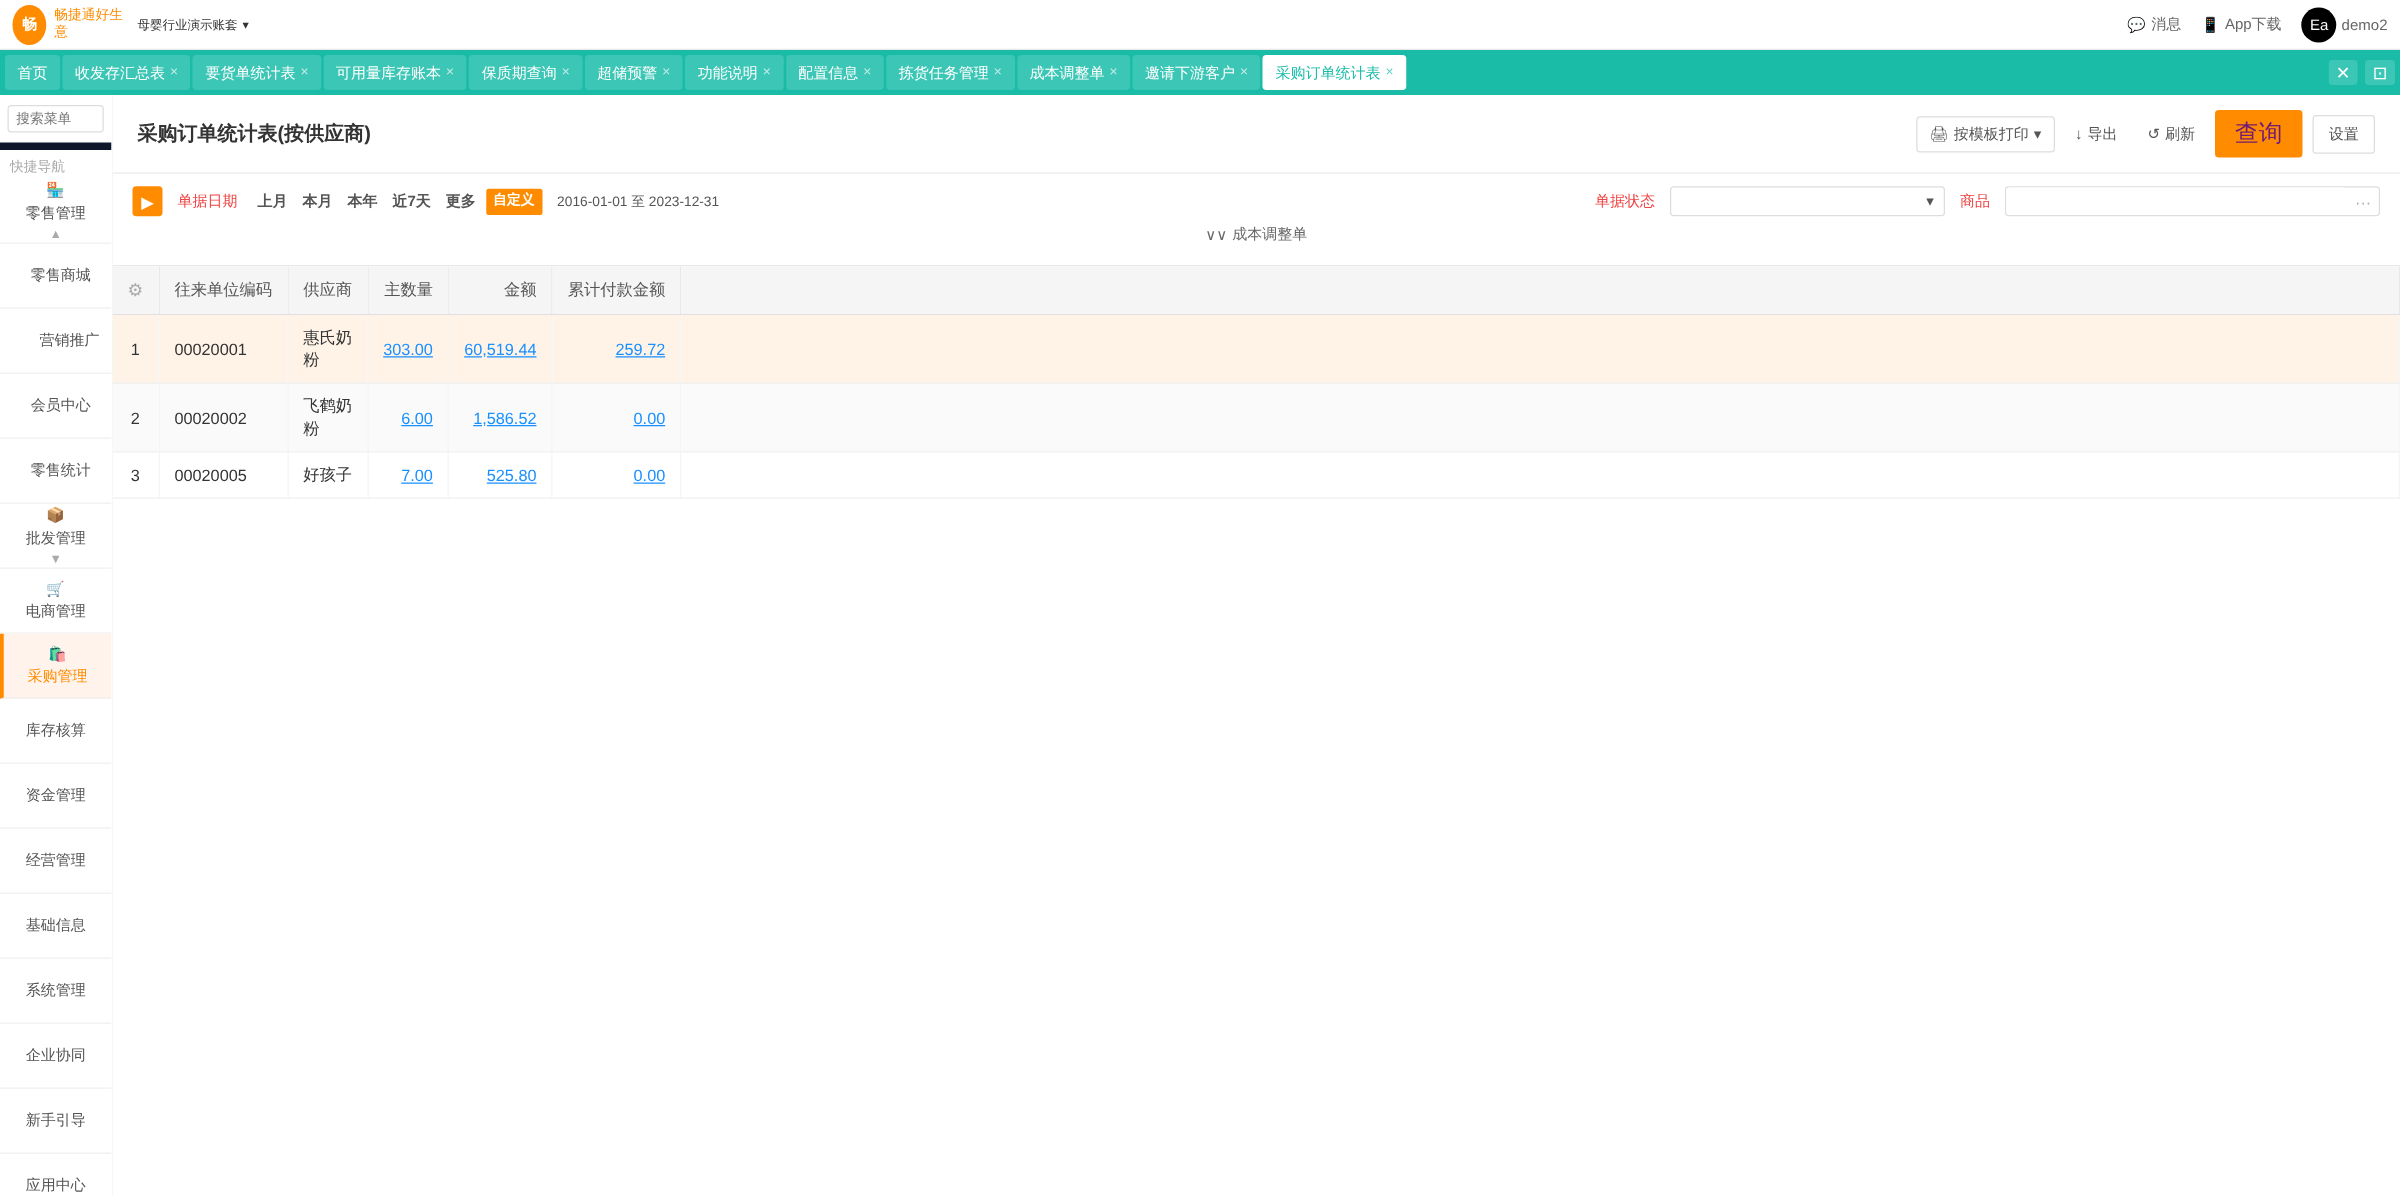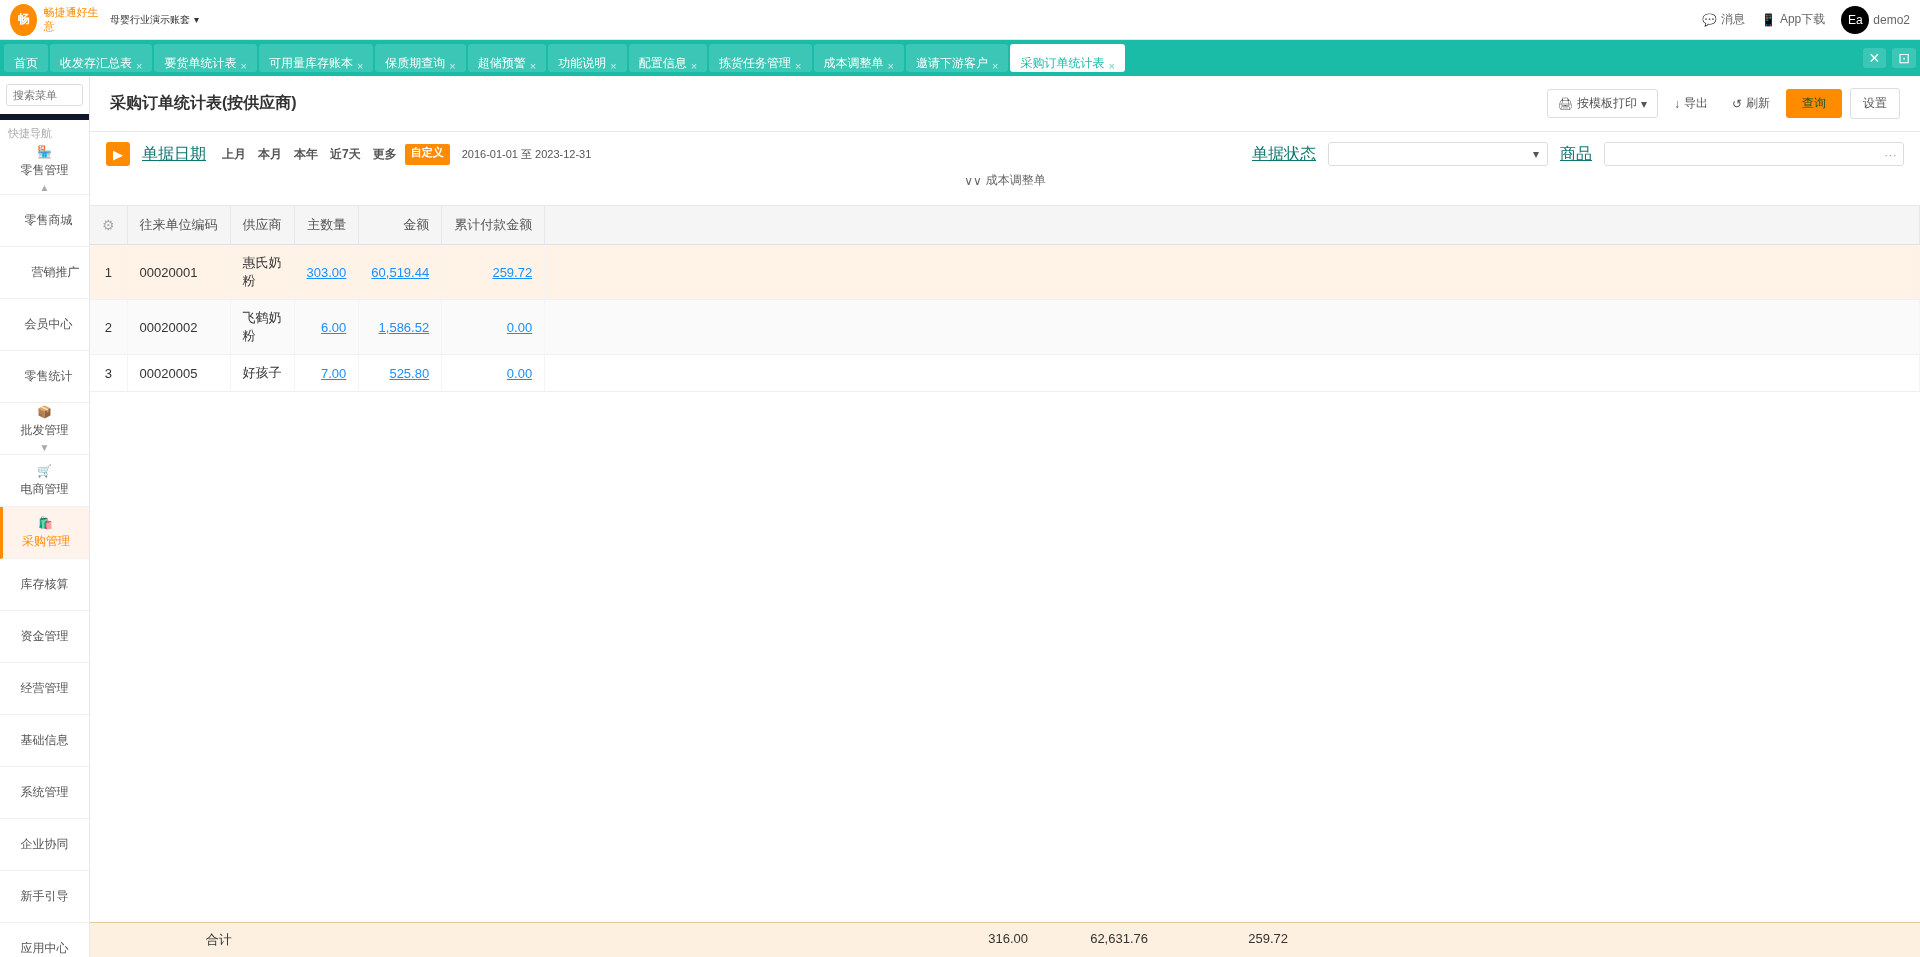--- a/index.html
+++ b/index.html
@@ -25,7 +25,7 @@
       overflow: hidden; flex-shrink: 0; gap: 2px;
     }
     .nav-tab {
-      display: flex; align-items: flex-end; gap: 4px; padding: 0 10px; height: 28px;
+      display: flex; align-items: center; gap: 4px; padding: 0 10px; height: 28px;
       background: rgba(255,255,255,0.15); color: #fff; border-radius: 3px; cursor: pointer;
       font-size: 12px; white-space: nowrap; flex-shrink: 0;
     }

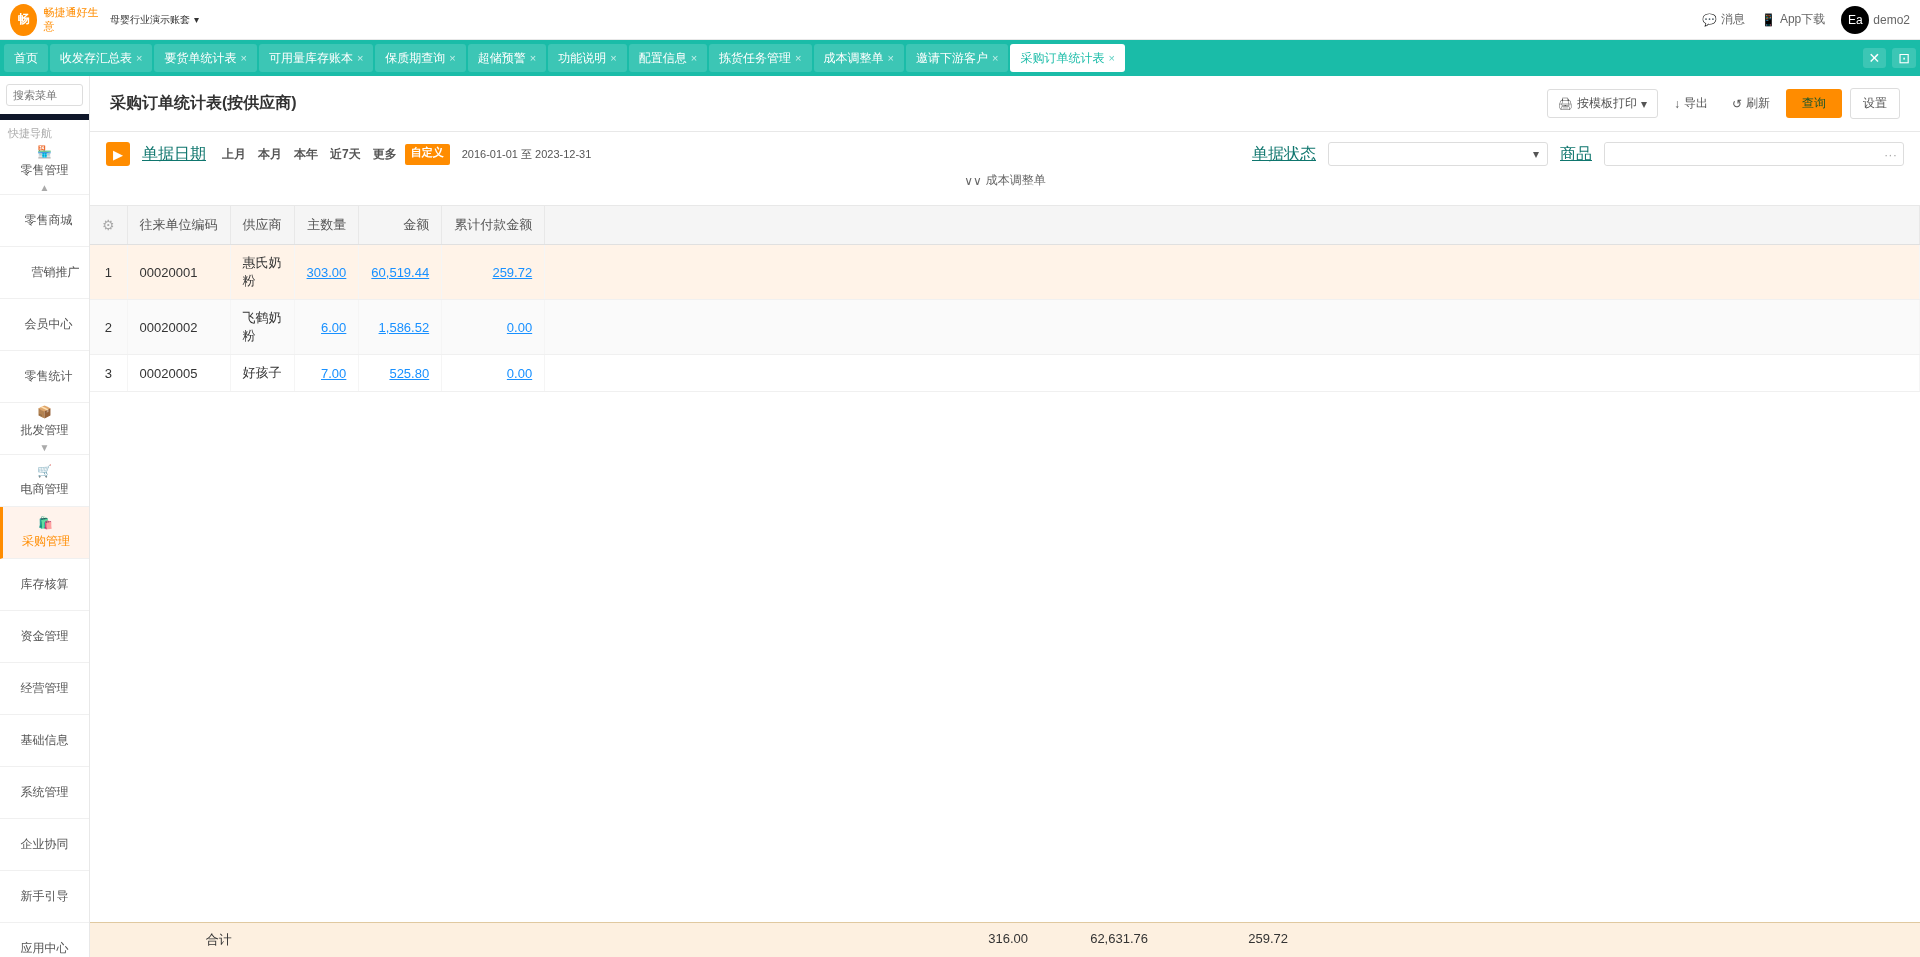--- a/index.html
+++ b/index.html
@@ -59,7 +59,7 @@
     .btn-print { display: flex; align-items: center; gap: 4px; border: 1px solid #ddd; background: #fff; padding: 5px 10px; border-radius: 3px; cursor: pointer; font-size: 12px; color: #555; }
     .btn-export { display: flex; align-items: center; gap: 4px; border: none; background: none; padding: 5px 8px; cursor: pointer; font-size: 12px; color: #555; }
     .btn-refresh { display: flex; align-items: center; gap: 4px; border: none; background: none; padding: 5px 8px; cursor: pointer; font-size: 12px; color: #555; }
-    .btn-query { background: #ff8c00; color: #14532d; border: none; padding: 6px 16px; border-radius: 3px; cursor: pointer; font-size: 12px; }
+    .btn-query { background: #ff8c00; color: #701a75; border: none; padding: 6px 16px; border-radius: 3px; cursor: pointer; font-size: 19px; }
     .btn-settings { border: 1px solid #ddd; background: #fff; color: #555; padding: 6px 12px; border-radius: 3px; cursor: pointer; font-size: 12px; }
 
     

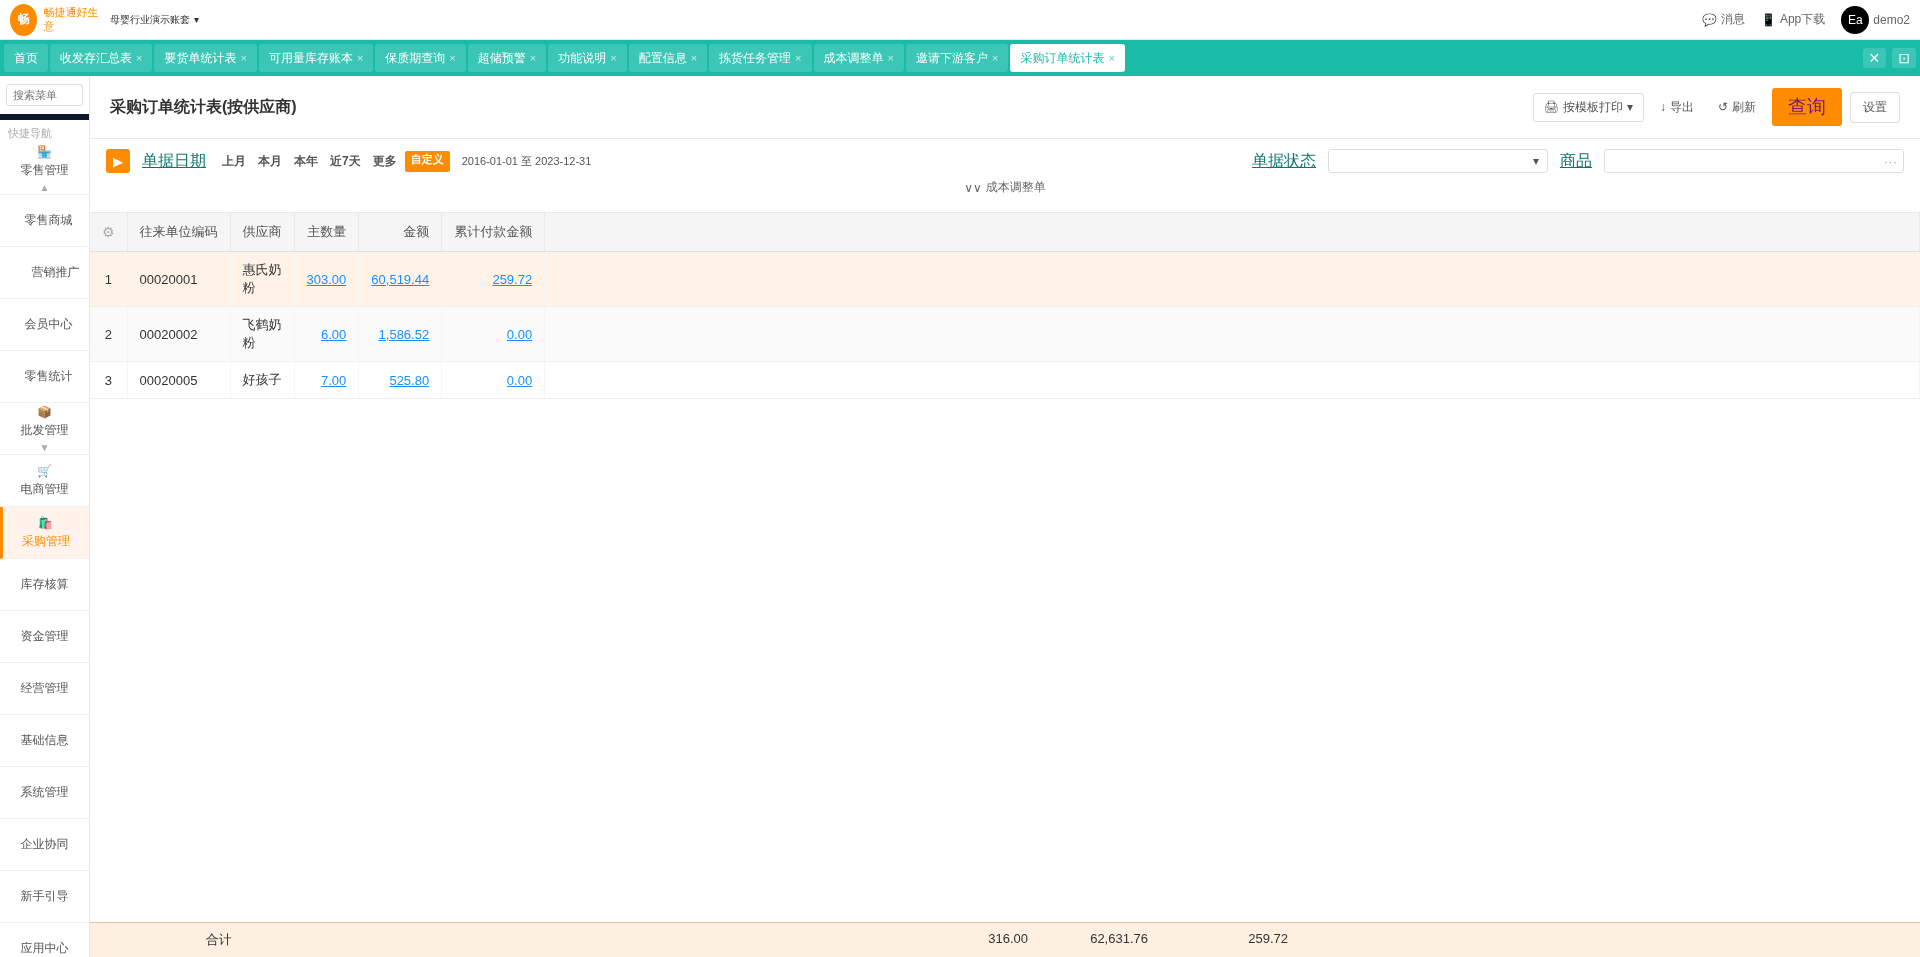--- a/index.html
+++ b/index.html
@@ -65,7 +65,7 @@
     
     .filter-area { background: #fff; padding: 10px 16px; border-bottom: 1px solid #e8e8e8; flex-shrink: 0; }
     .filter-row { display: flex; align-items: center; gap: 12px; flex-wrap: wrap; }
-    .filter-label { font-size: 16px; color: #0f766e; white-space: nowrap; text-decoration: underline; }
+    .filter-label { font-size: 12px; color: #ef4444; white-space: nowrap; }
     .date-shortcuts { display: flex; gap: 4px; font-weight: bold; }
     .date-shortcut { font-size: 12px; color: #555; cursor: pointer; padding: 2px 4px; }
     .date-tag { background: #ff8c00; color: #fff; font-size: 11px; padding: 1px 6px; border-radius: 2px; cursor: pointer; }

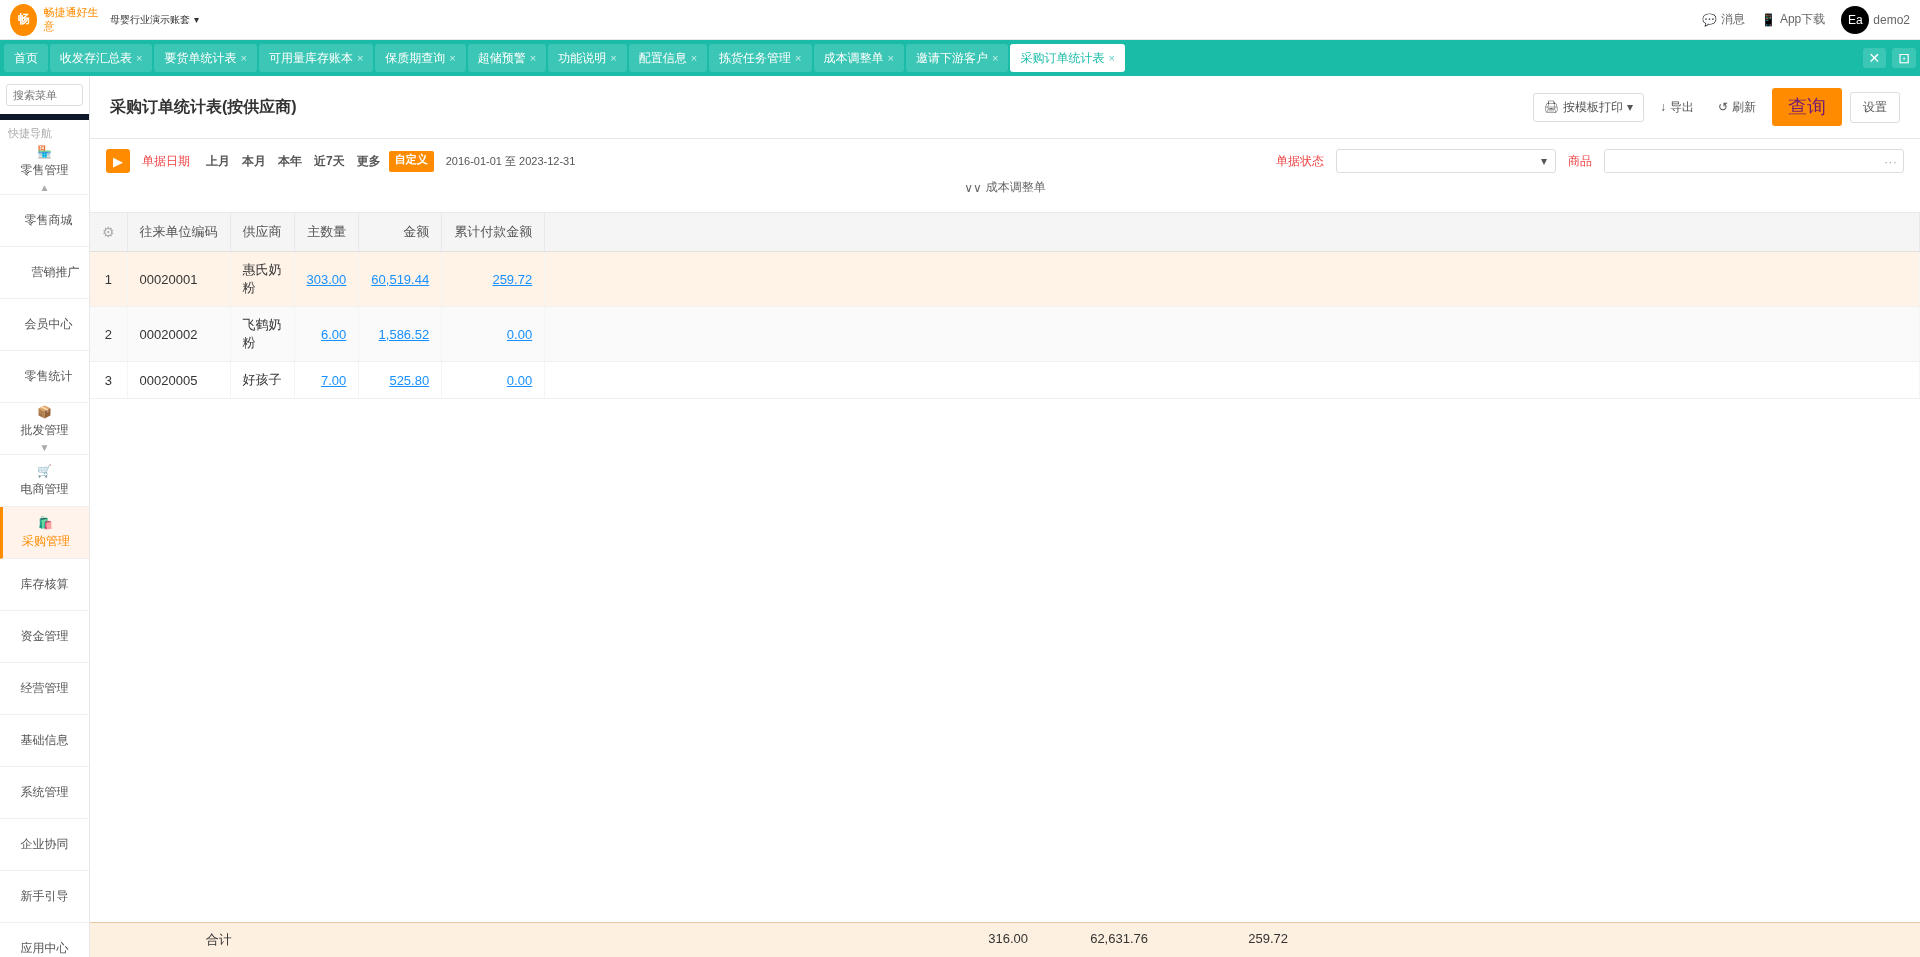--- a/index.html
+++ b/index.html
@@ -364,17 +364,6 @@
       </table>
     </div>
 
-    <div class="table-footer">
-      <div class="footer-label">
-        <span style="width:40px;display:inline-block;"></span>
-        <span>合计</span>
-      </div>
-      <div style="flex:1;"></div>
-      <div class="footer-qty">316.00</div>
-      <div class="footer-amount">62,631.76</div>
-      <div class="footer-paid">259.72</div>
-      <div style="flex:1;"></div>
-    </div>
 
   </div>
 </div>

